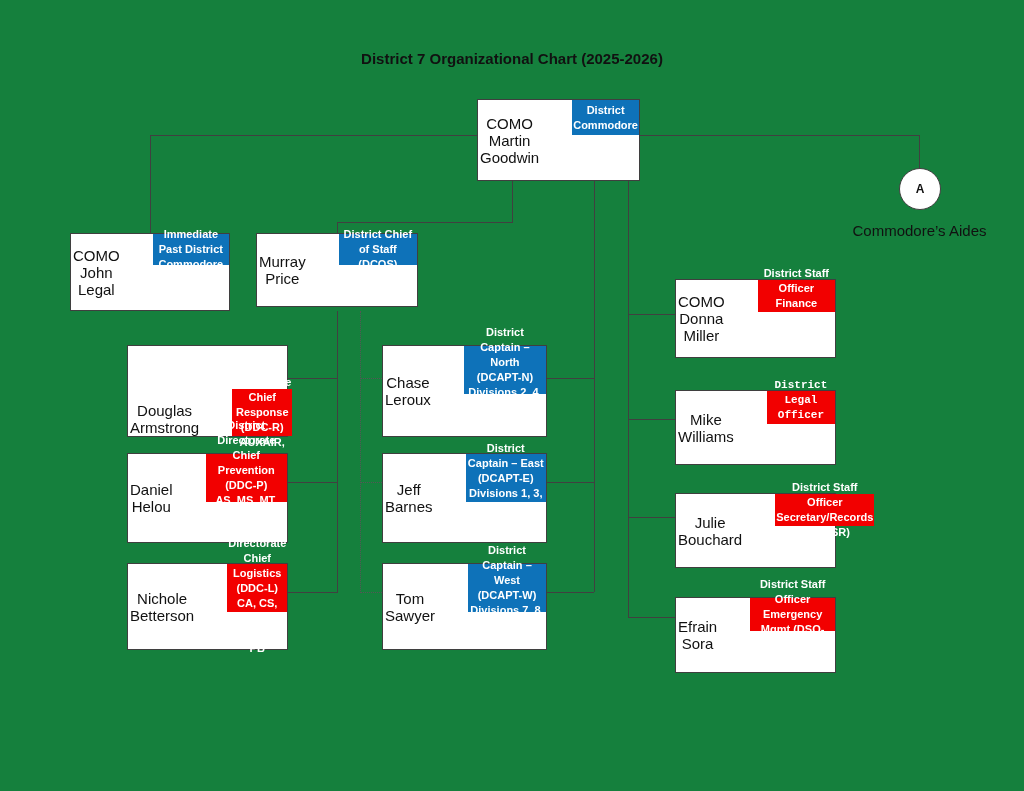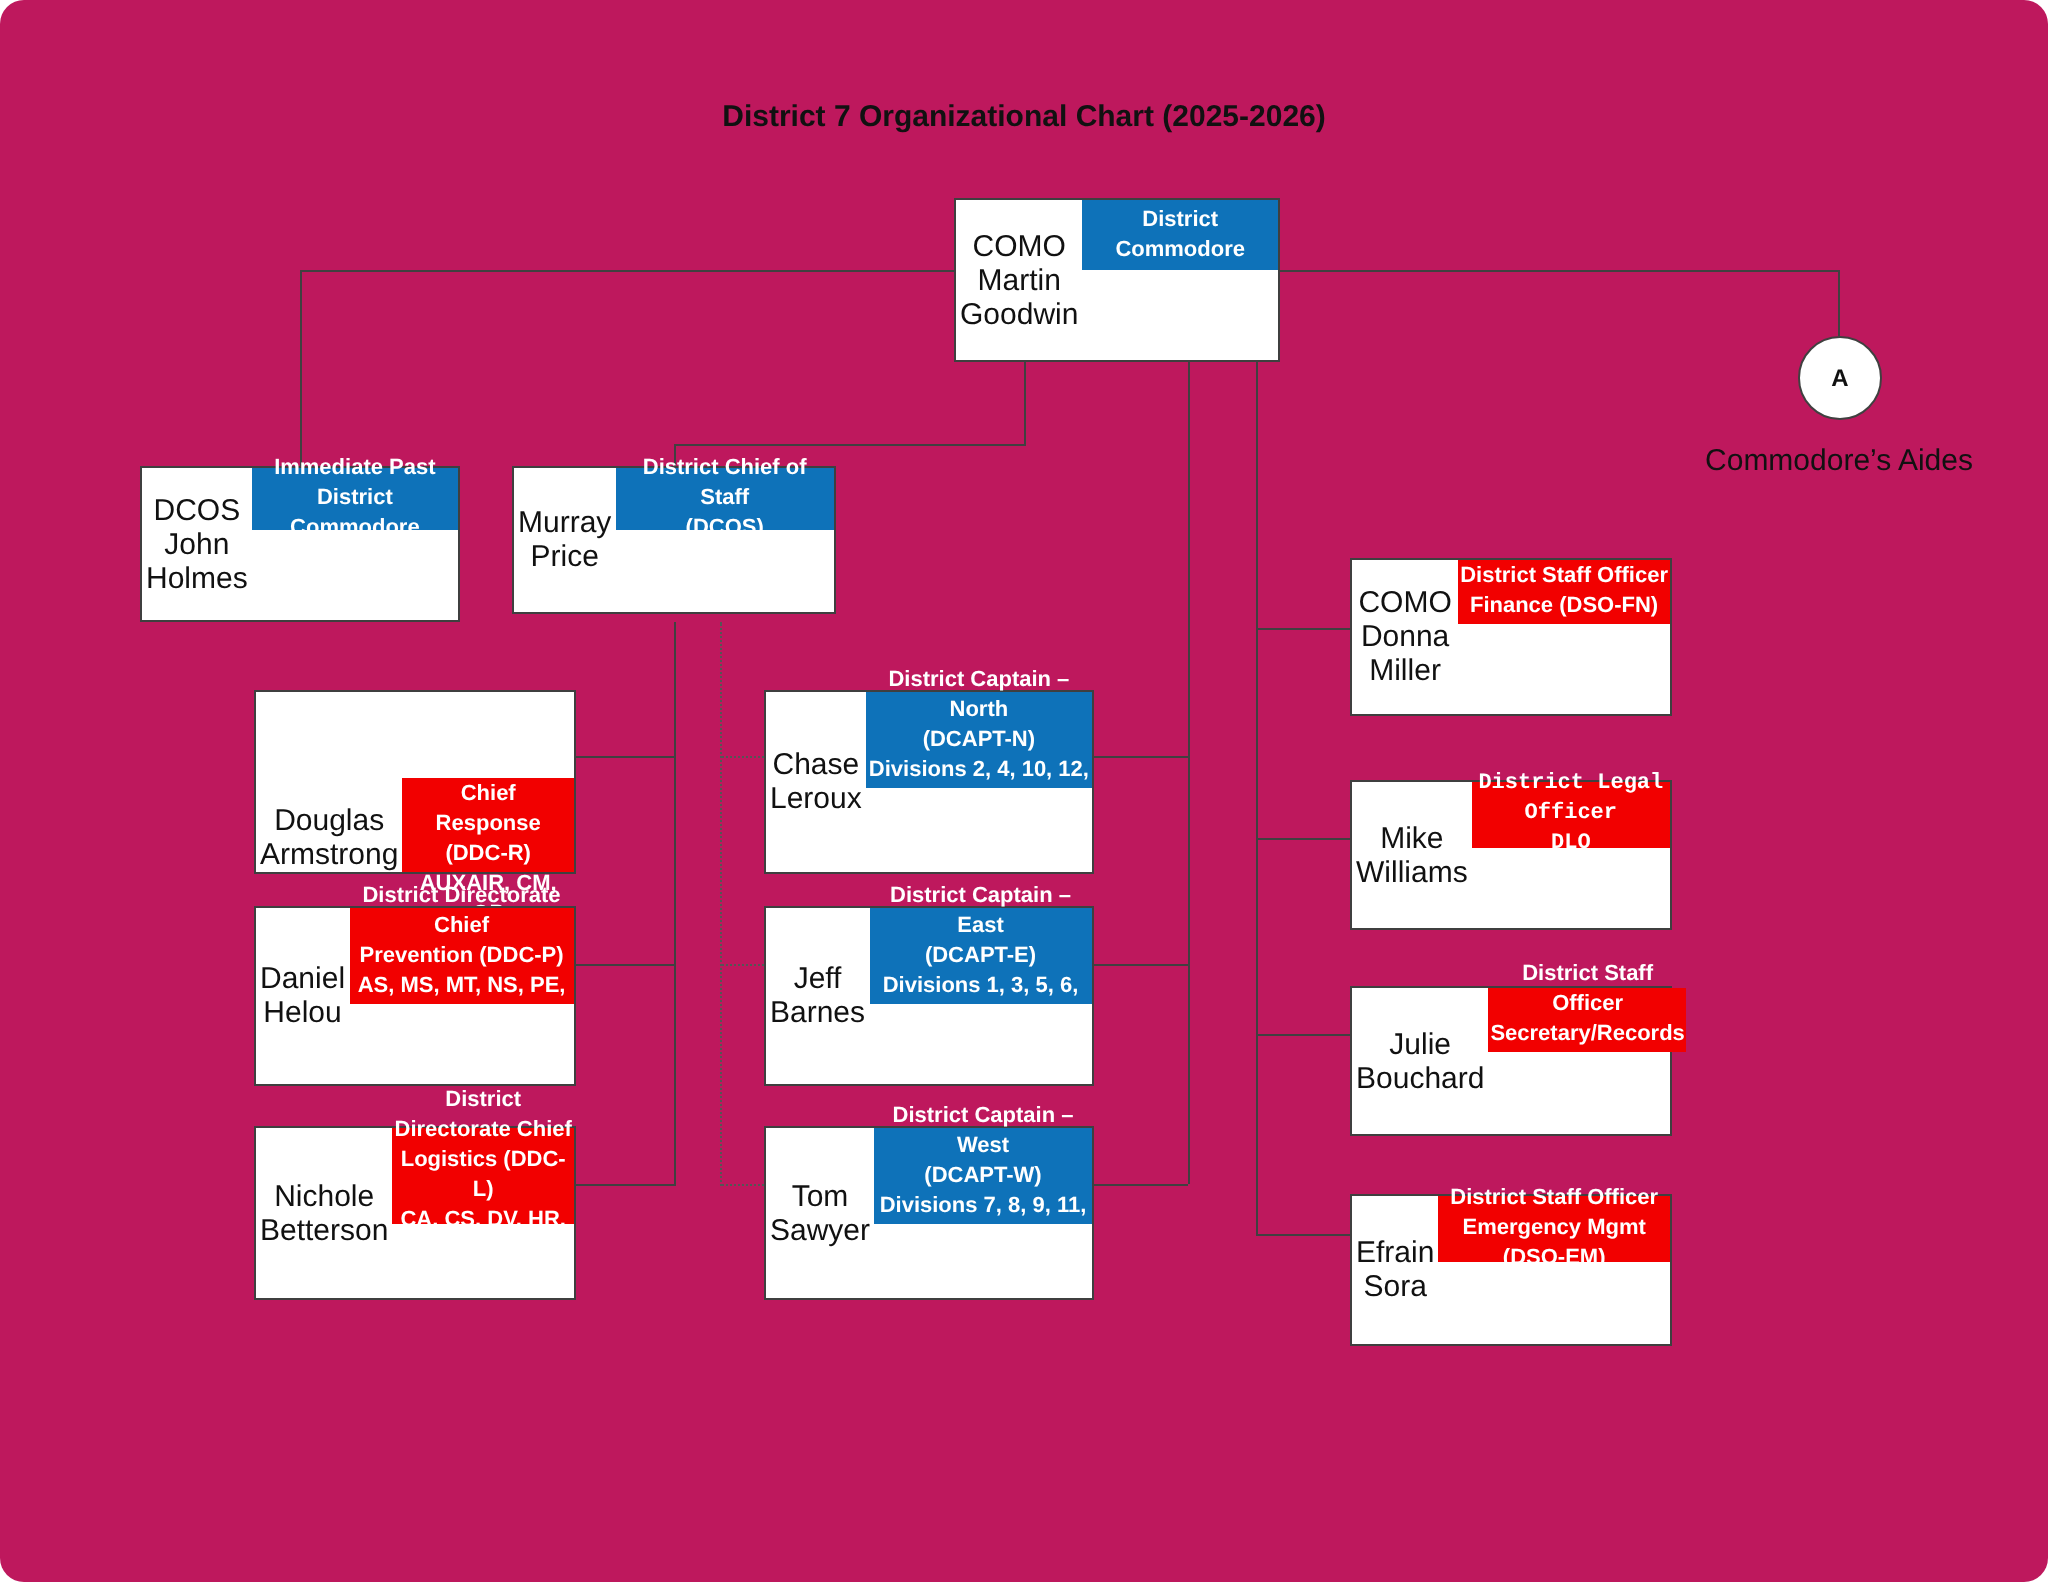--- a/index.html
+++ b/index.html
@@ -4,8 +4,8 @@
 <style>
   html,body{margin:0;padding:0;background:#ffffff;}
   #canvas{
-    position:relative;width:1024px;height:791px;background:#be185d;
-    font-family:"Liberation Sans", sans-serif;overflow:hidden;border-radius:12px;
+    position:relative;width:1024px;height:791px;background:#15803d;
+    font-family:"Liberation Sans", sans-serif;overflow:hidden;
   }
   .chart-title{
     position:absolute;left:0;top:50px;width:1024px;text-align:center;

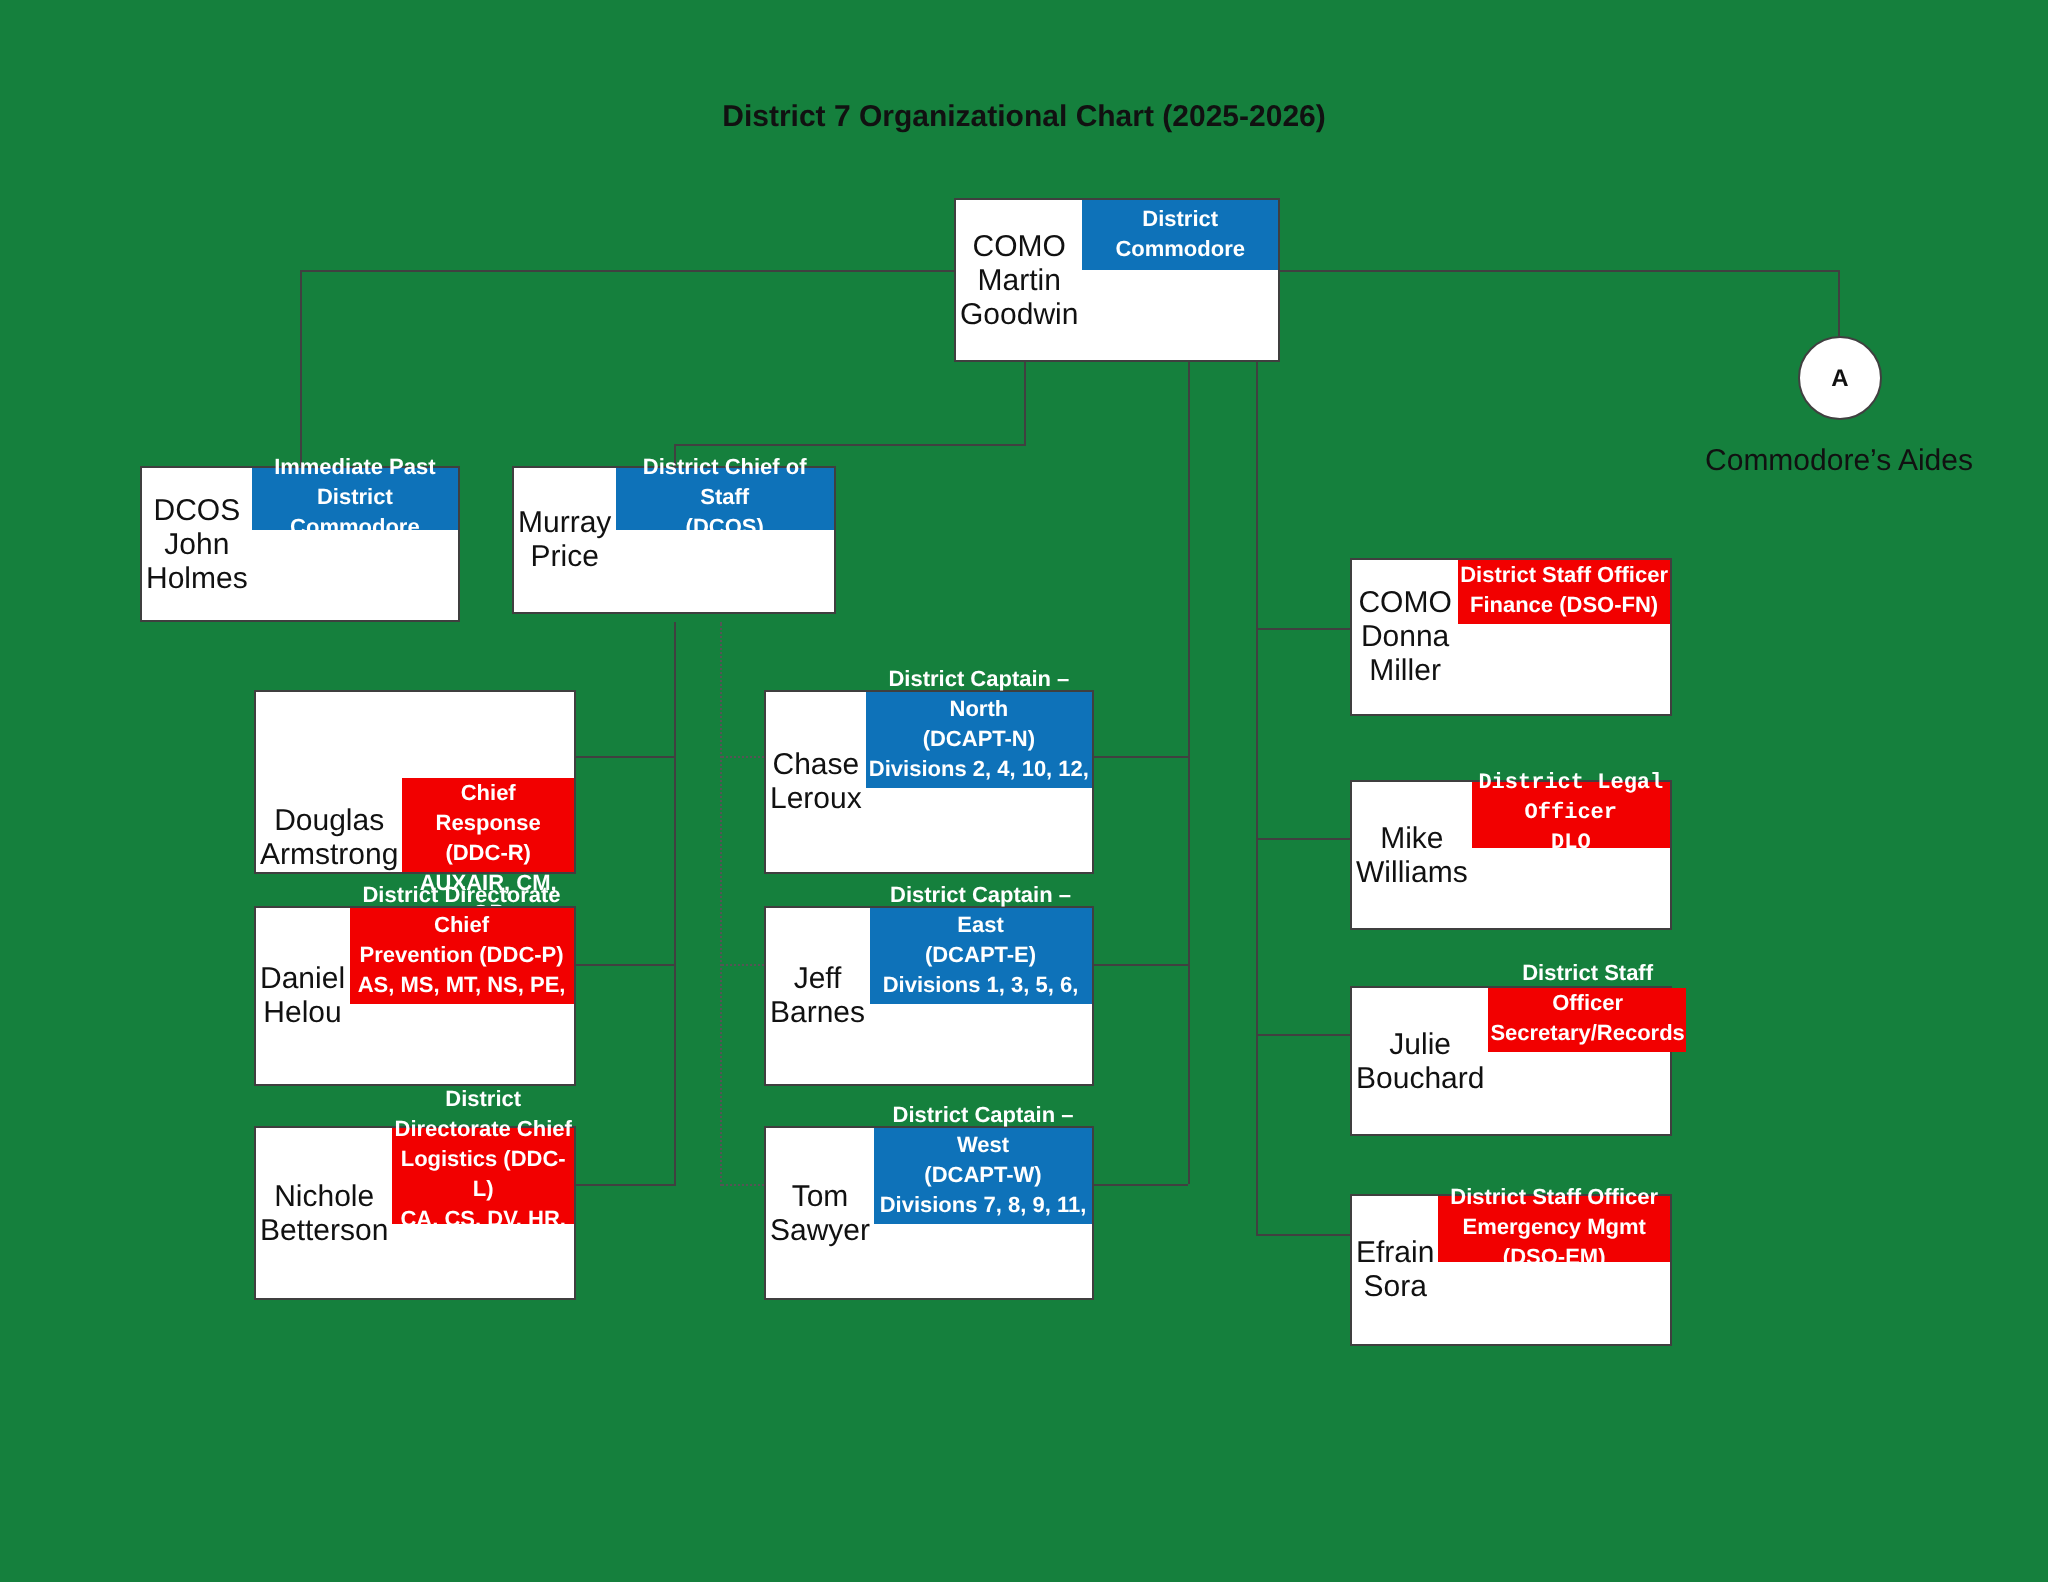--- a/index.html
+++ b/index.html
@@ -22,7 +22,7 @@
   .node-banner{
     display:flex;align-items:center;justify-content:center;
     color:#ffffff;font-weight:bold;font-size:11px;line-height:15px;
-    text-align:center;white-space:pre-line;padding:12px 1px;box-sizing:border-box;
+    text-align:center;white-space:pre-line;padding:12px 1px;box-sizing:border-box;margin-left:31px;
   }
   .banner-blue{background:var(--banner-blue,#0e72b9);}
   .banner-red{background:var(--banner-red,#f20000);}

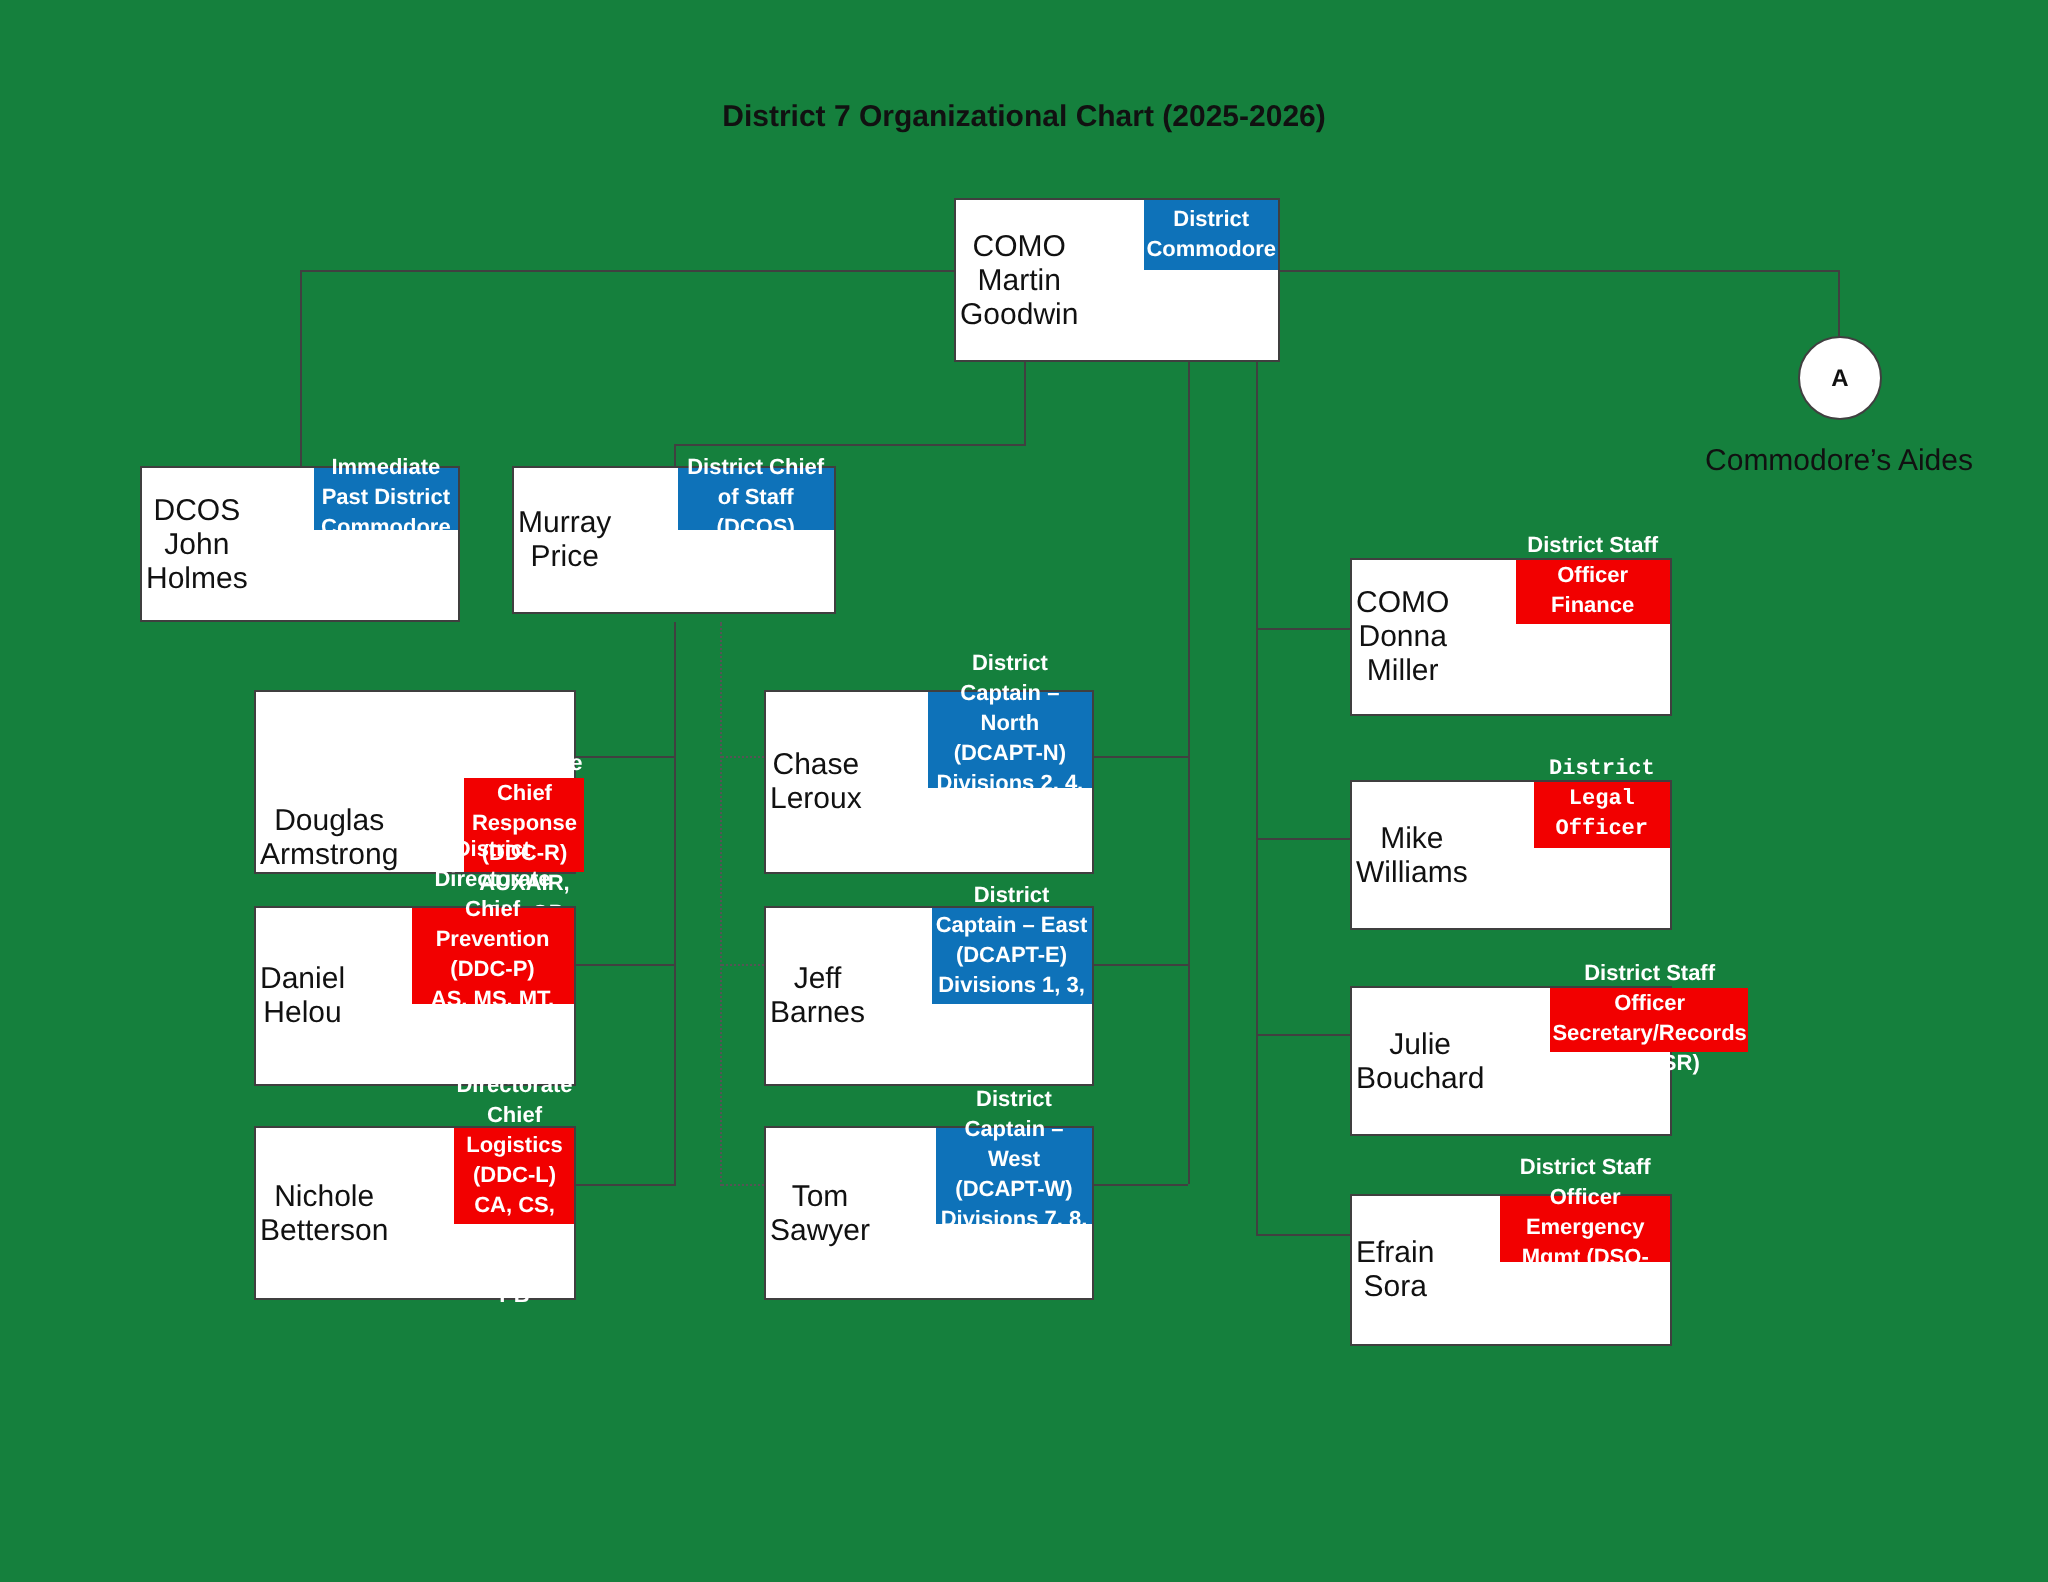--- a/index.html
+++ b/index.html
@@ -82,7 +82,7 @@
   </div>
 
   <div class="node" style="left:70px;top:233px;width:160px;height:78px;">
-    <div class="node-name">DCOS John Holmes</div>
+    <div class="node-name">COMO John Legal</div>
     <div class="node-banner banner-blue" style="height:31px;">Immediate Past District
 Commodore</div>
   </div>

